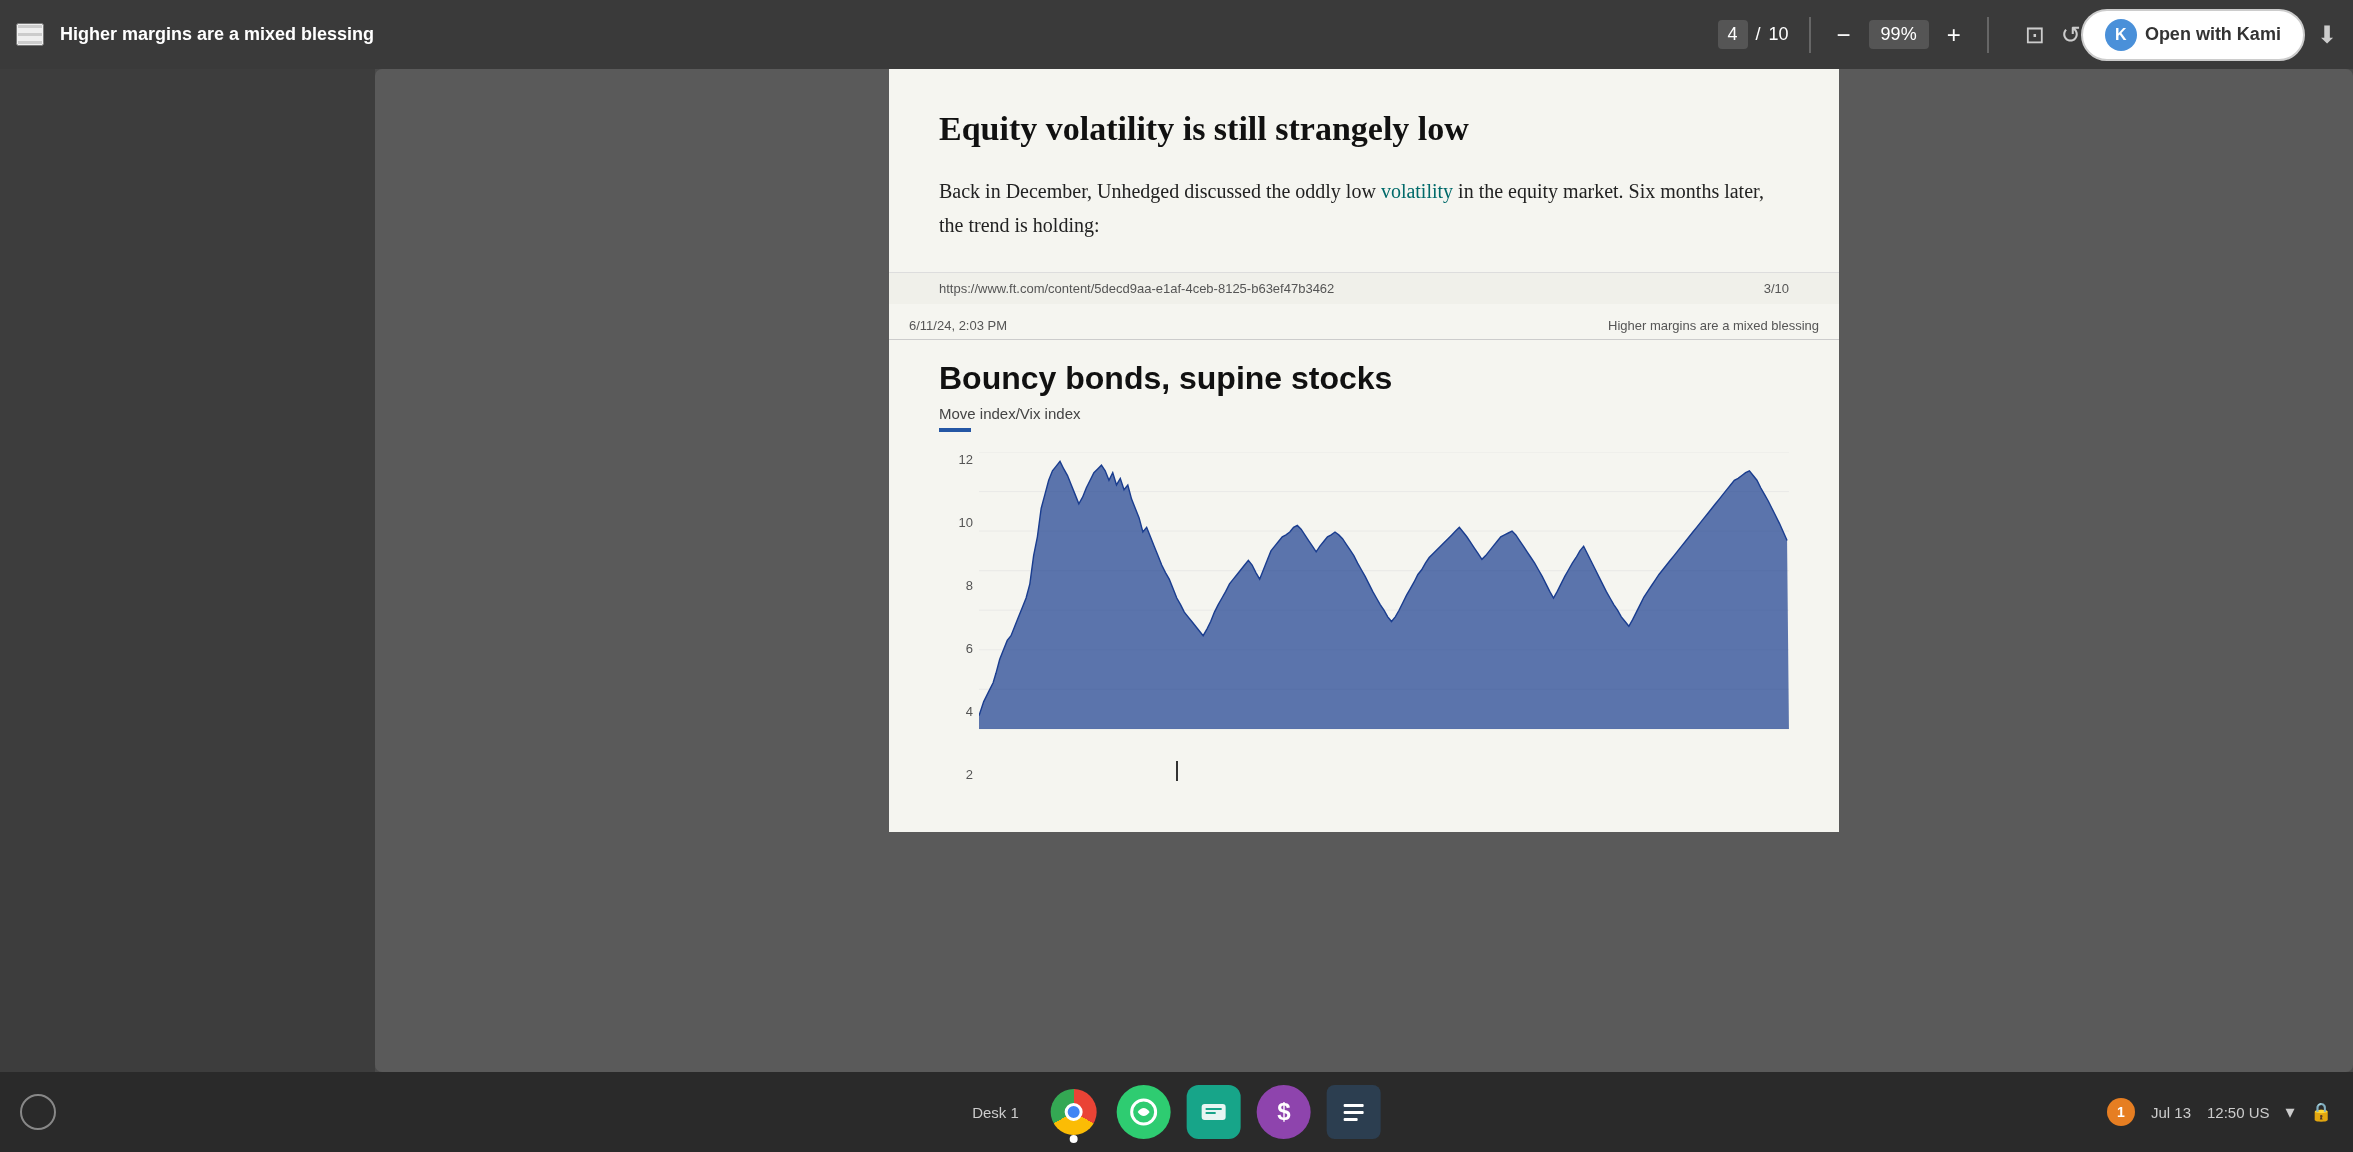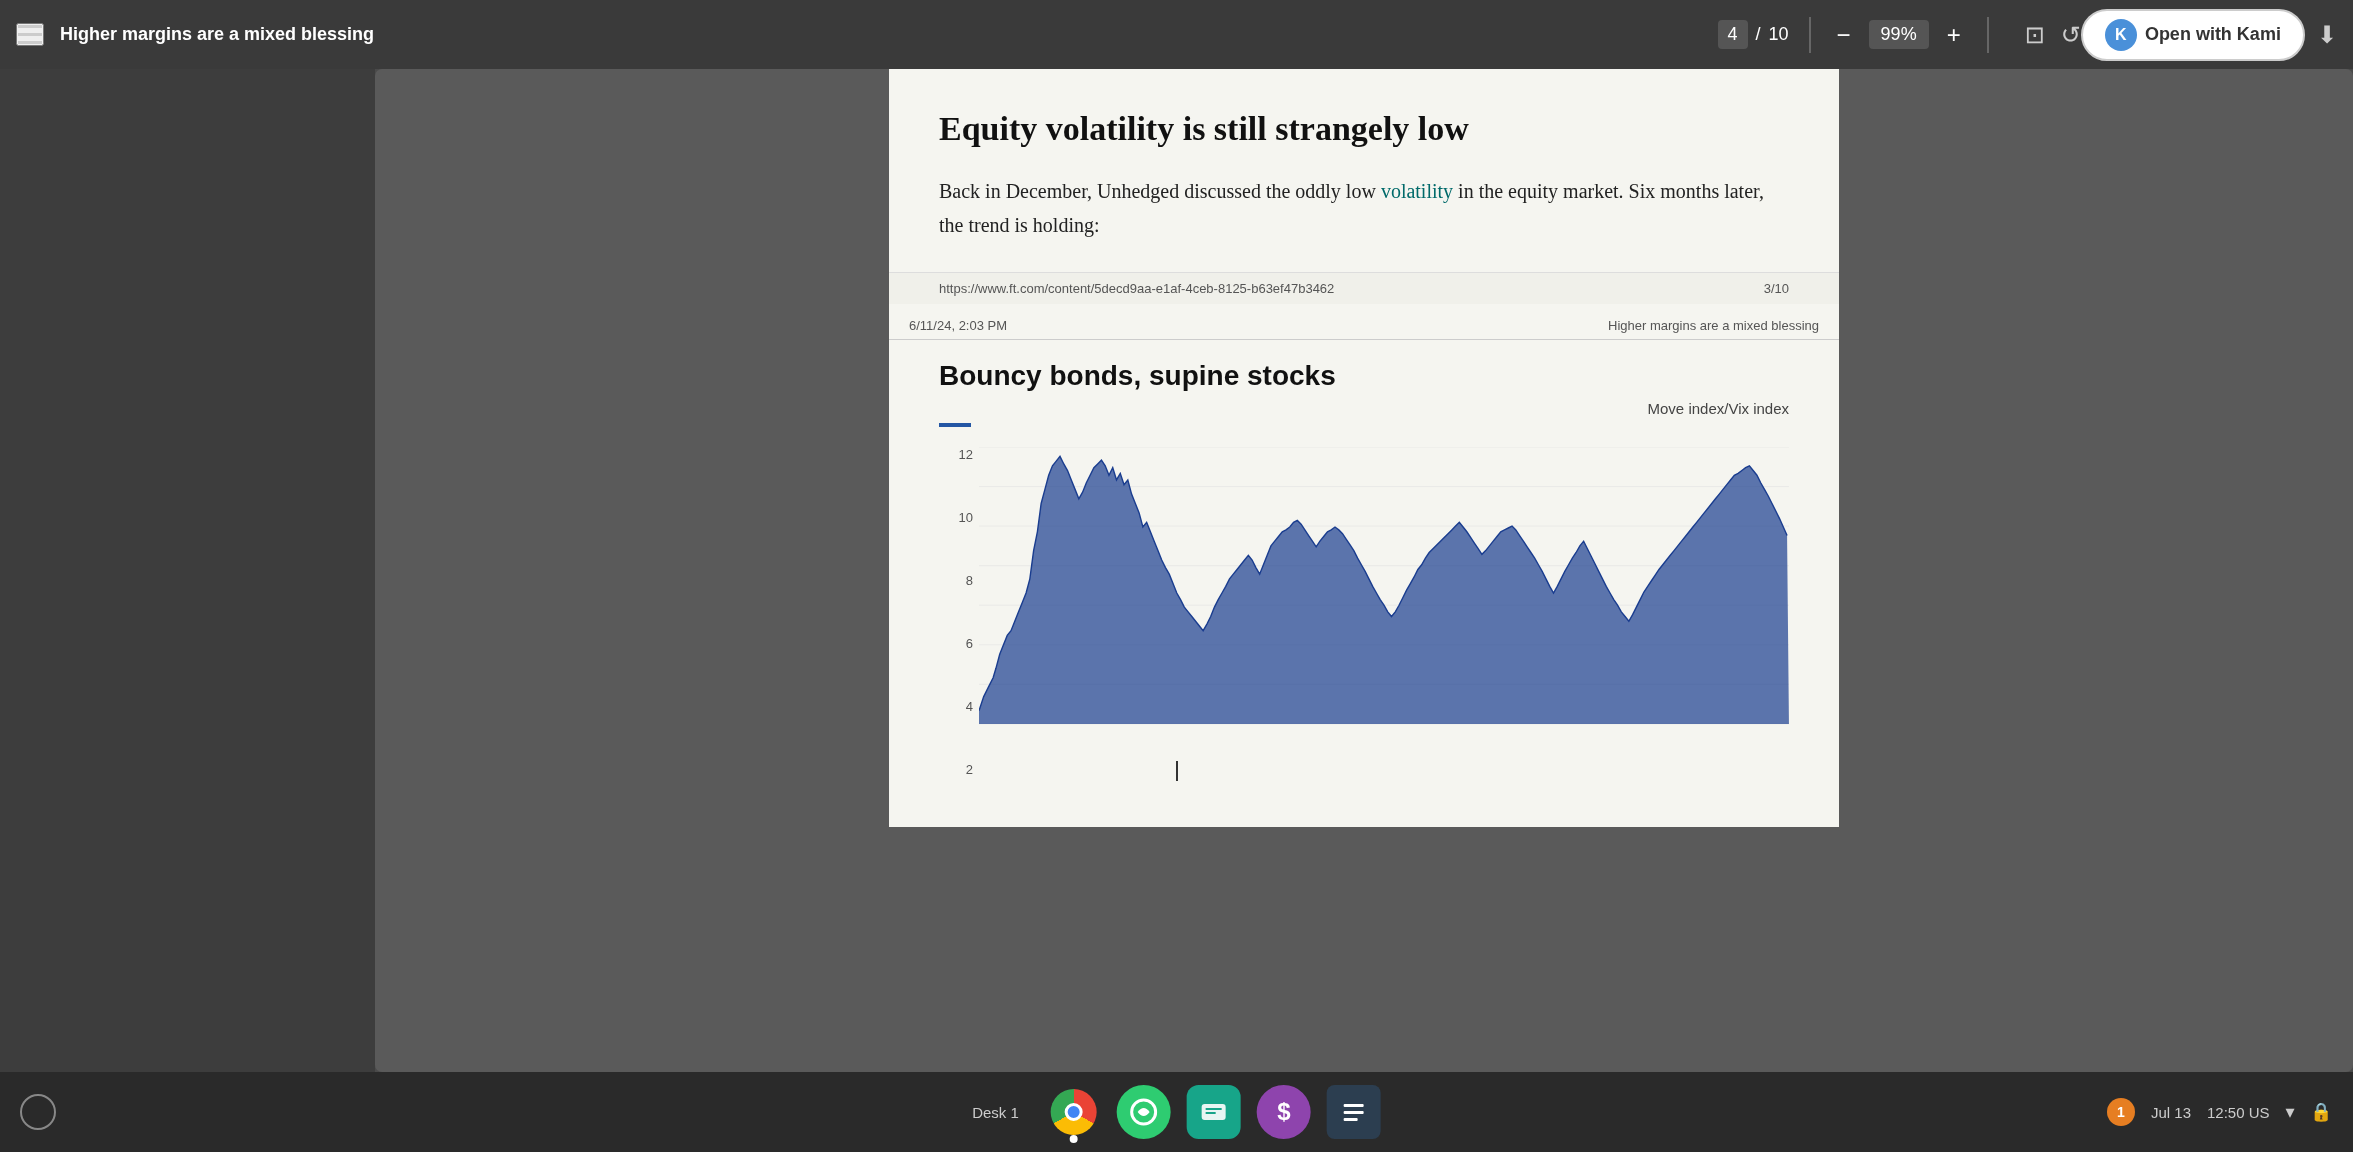--- a/index.html
+++ b/index.html
@@ -271,7 +271,7 @@
     }
 
     .chart-title {
-      font-size: 28px;
+      font-size: 32px;
       font-weight: bold;
       color: #111;
       margin-bottom: 8px;

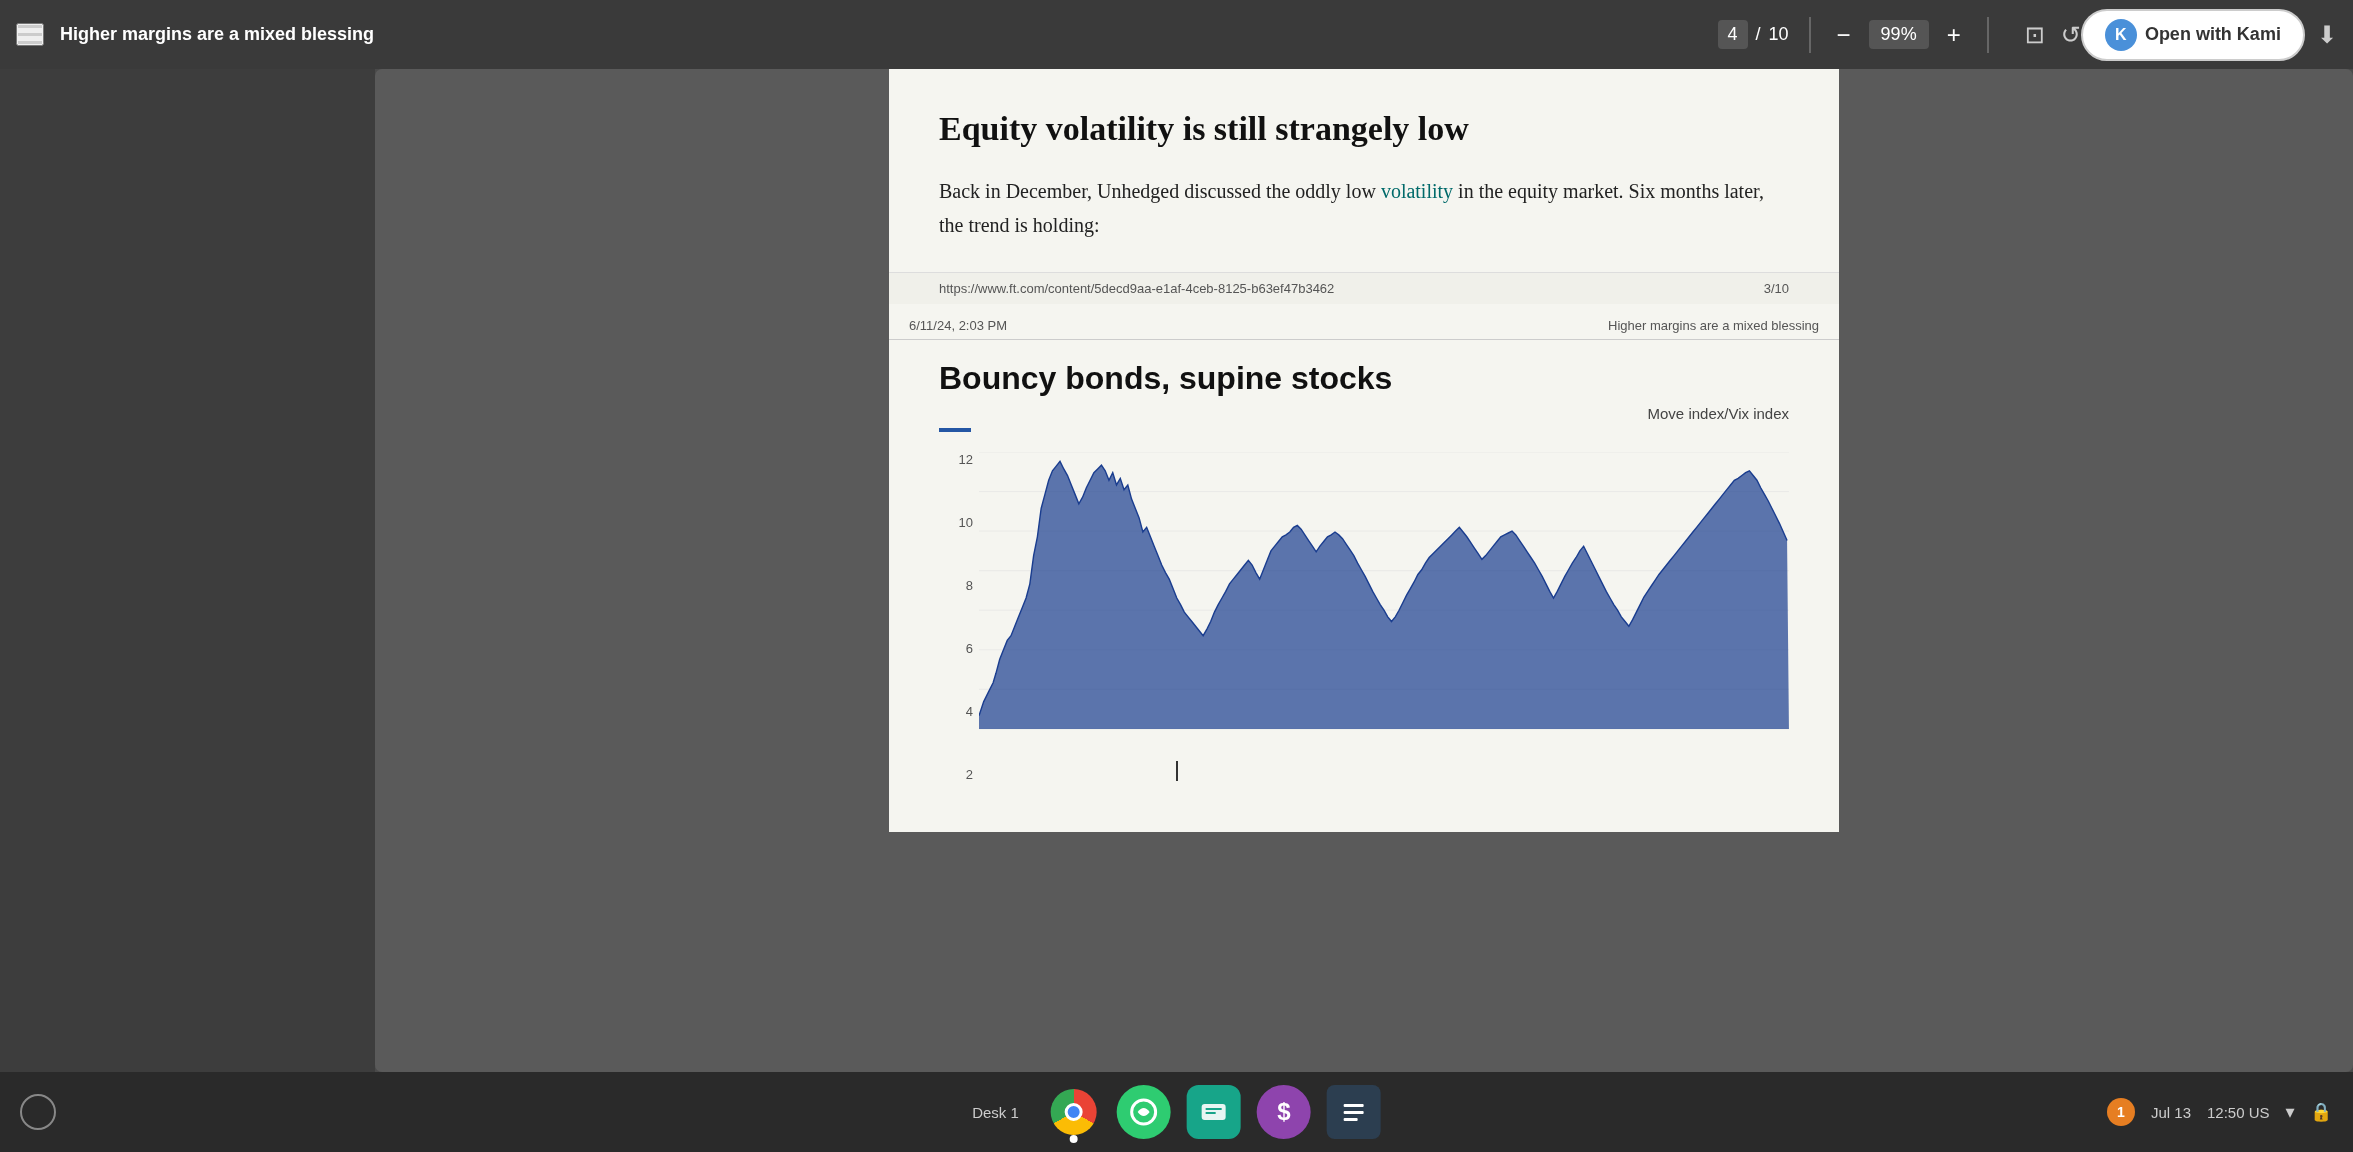--- a/index.html
+++ b/index.html
@@ -283,7 +283,6 @@
       color: #444;
       font-family: Arial, sans-serif;
       margin-bottom: 6px;
-      text-align: right;
     }
 
     .chart-legend-line {

